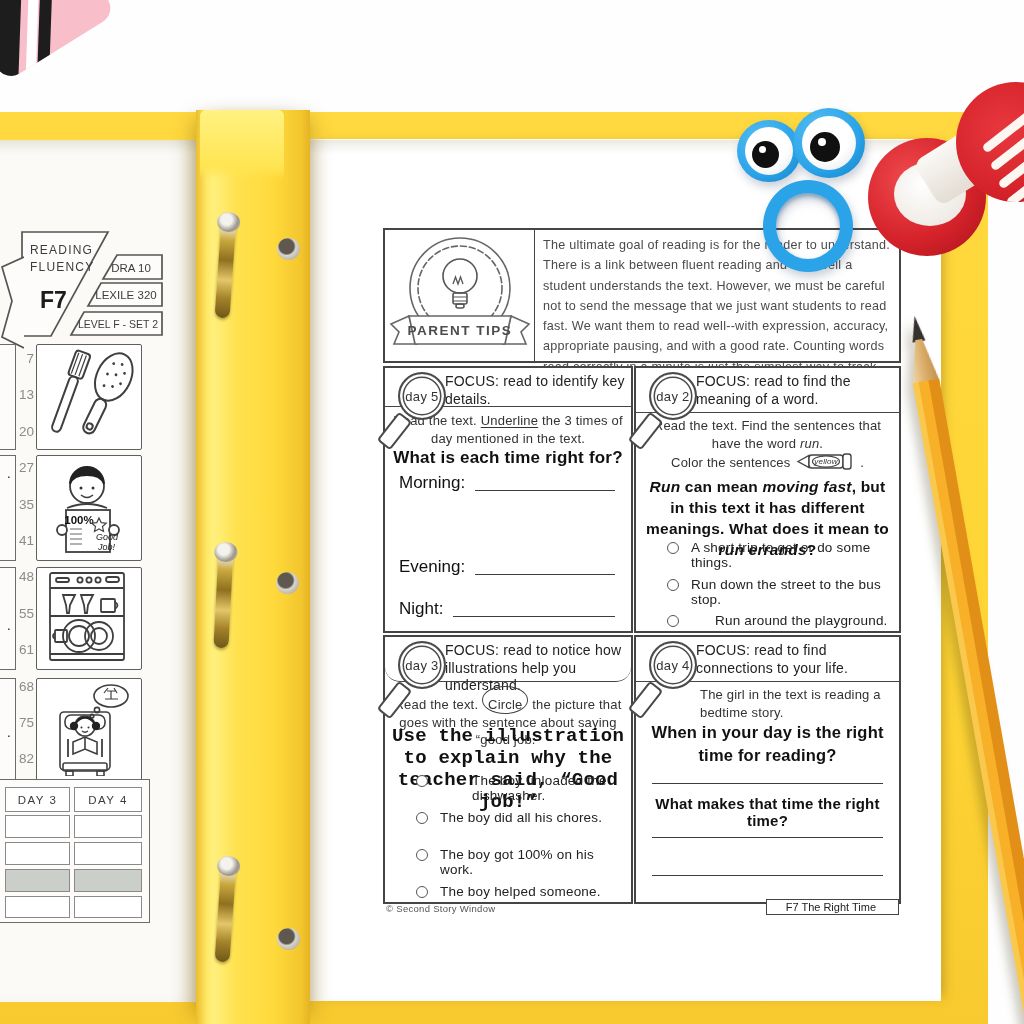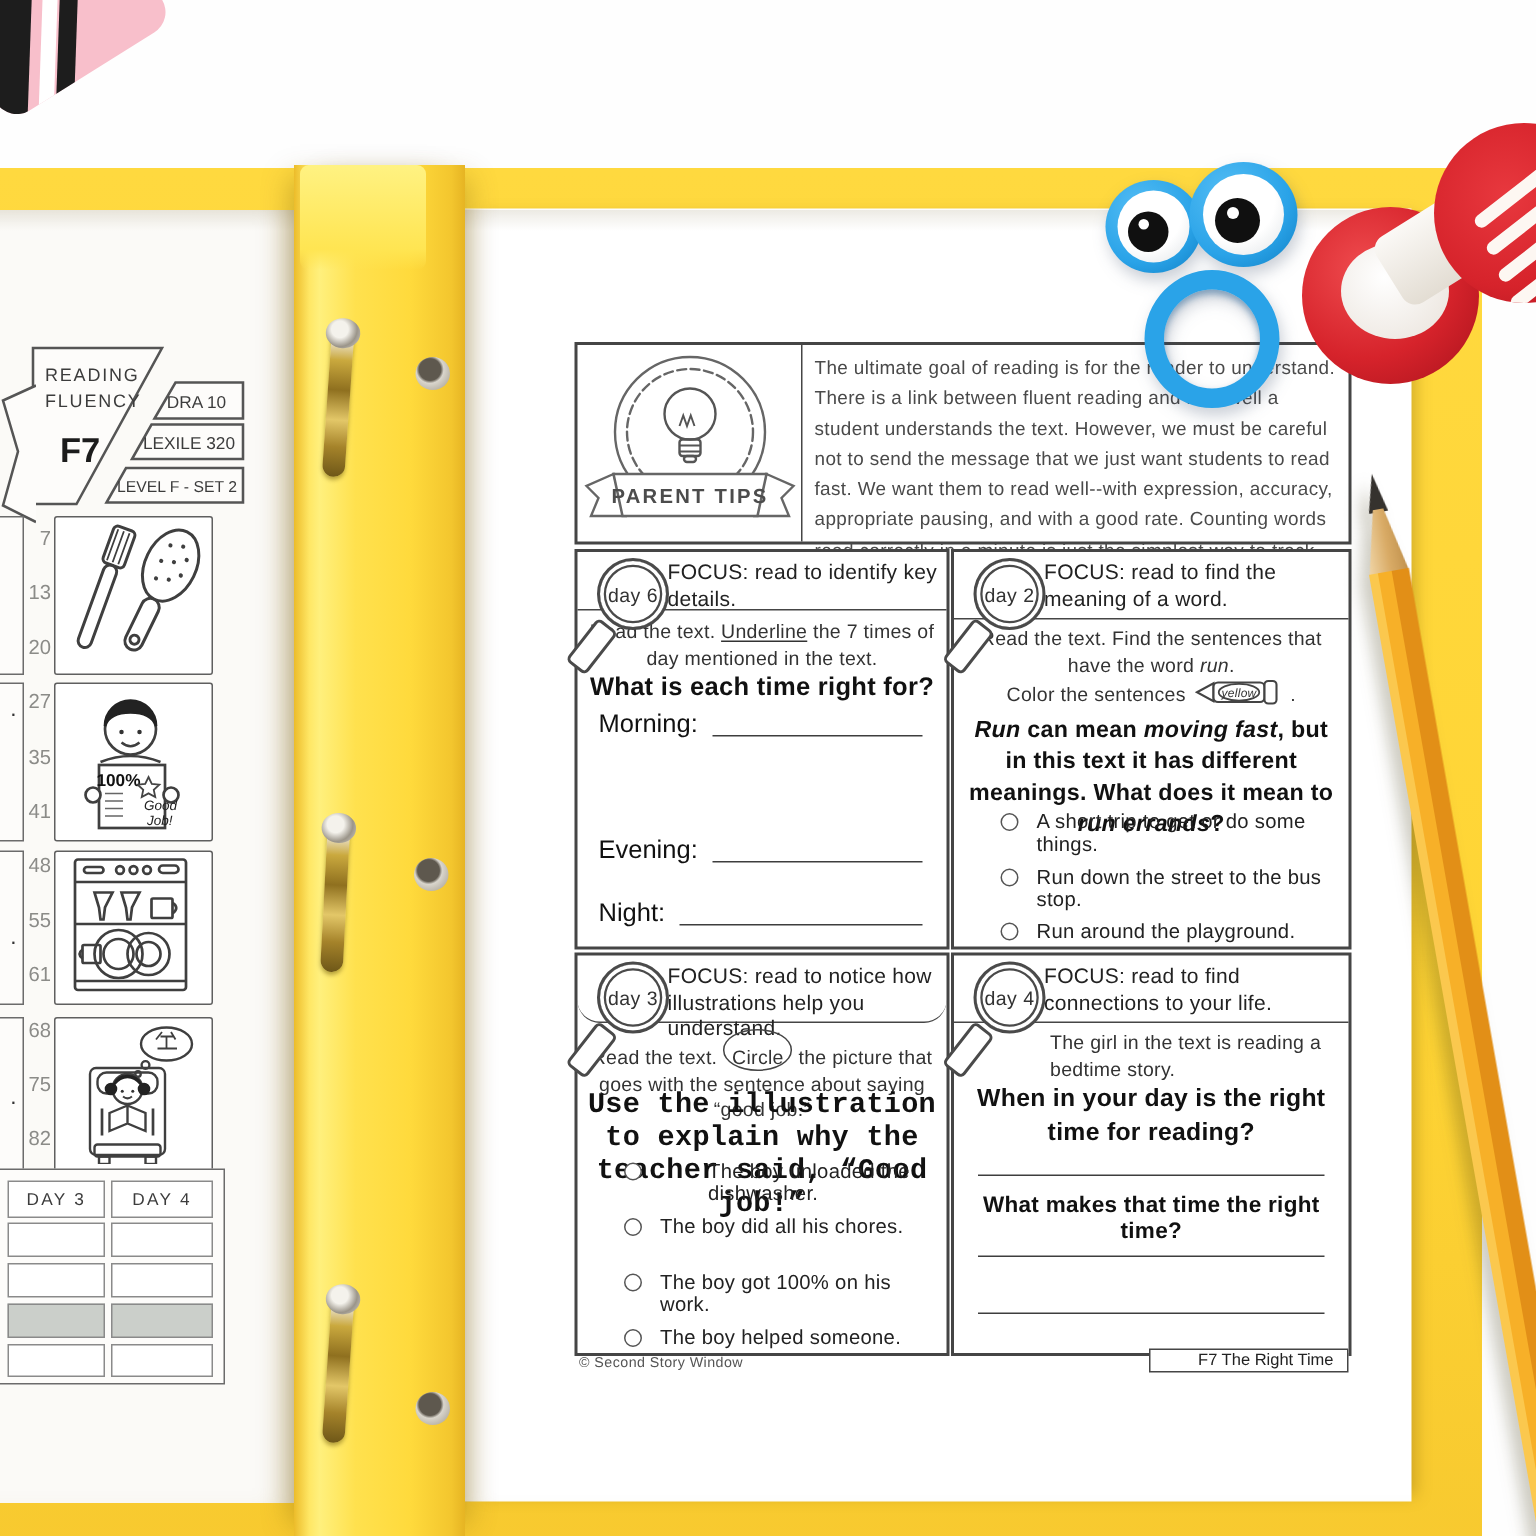--- a/index.html
+++ b/index.html
@@ -303,7 +303,7 @@
     </div>
     <div class="mag">
       <div class="handle"></div>
-      <div class="lens">day 6</div>
+      <div class="lens">day 5</div>
     </div>
     <div class="instr" style="top:44px;">
       <span>Read the text.  </span><span class="u">Underline</span><span> the 7 times of day mentioned in the text.</span>

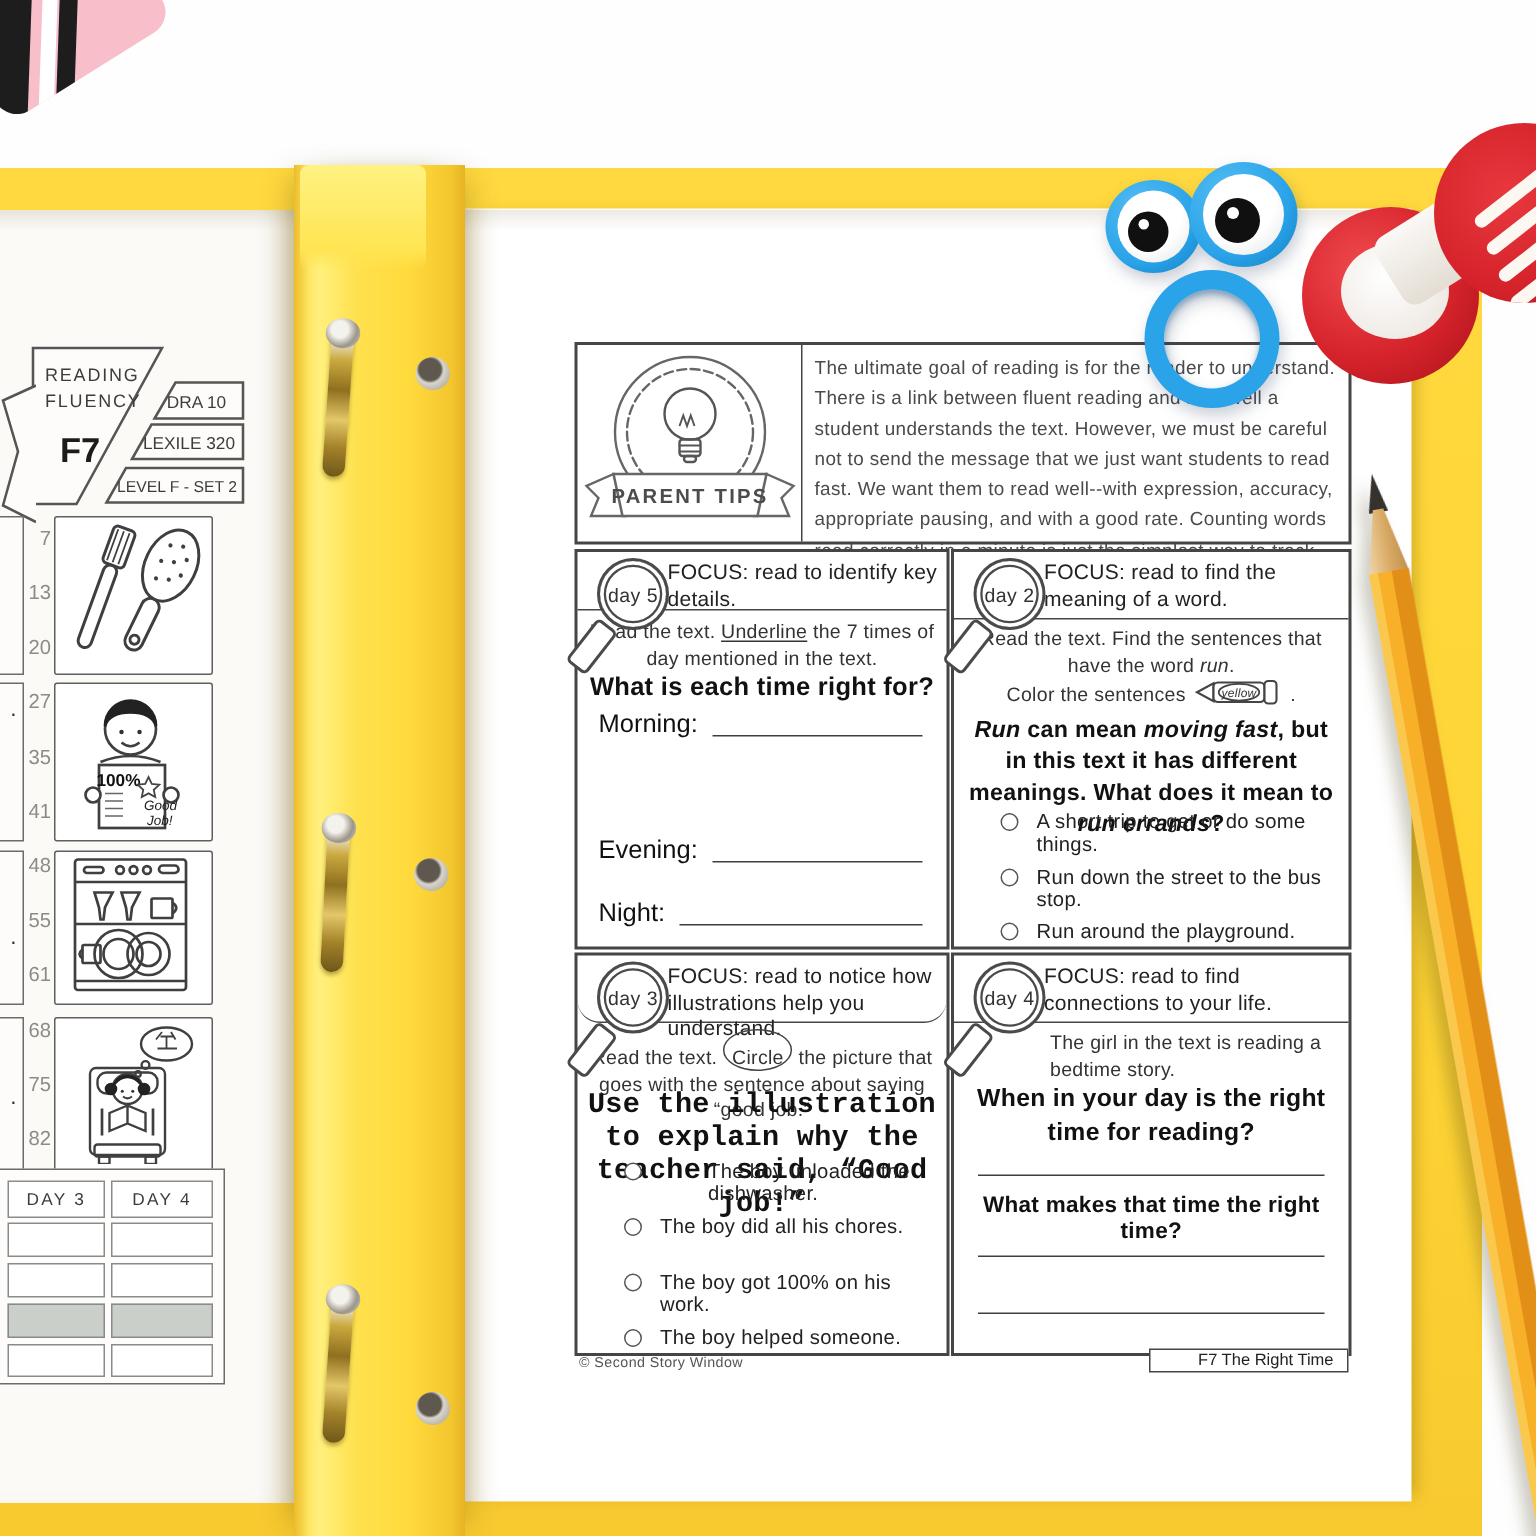--- a/index.html
+++ b/index.html
@@ -306,7 +306,7 @@
       <div class="lens">day 5</div>
     </div>
     <div class="instr" style="top:44px;">
-      <span>Read the text.  </span><span class="u">Underline</span><span> the 7 times of day mentioned in the text.</span>
+      <span>Read the text.  </span><span class="u">Underline</span><span> the 3 times of day mentioned in the text.</span>
     </div>
     <div class="q" style="top:80px;font-size:17px;">What is each time right for?</div>
     <div class="blankrow" style="top:104px;">

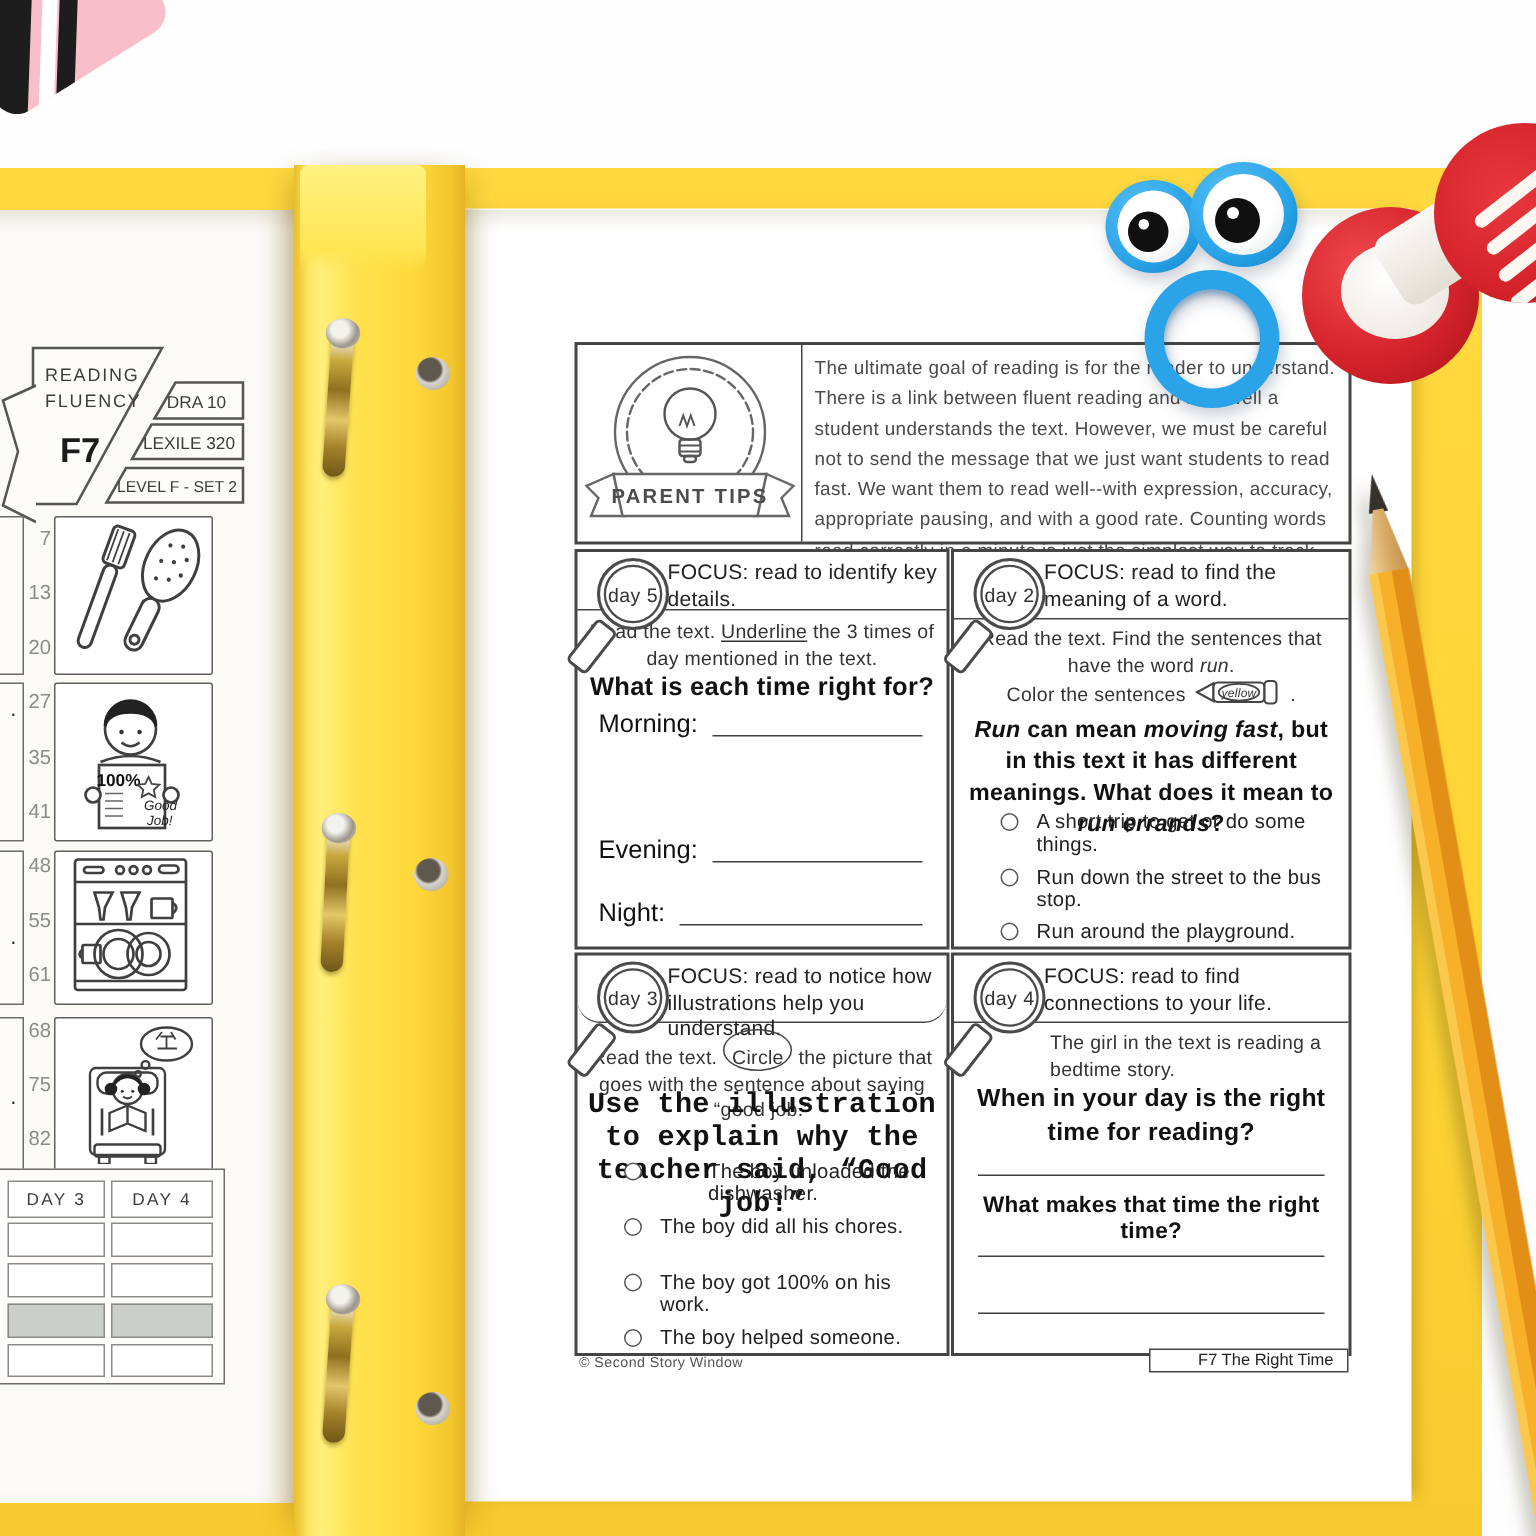--- a/index.html
+++ b/index.html
@@ -356,7 +356,7 @@
       <span class="radio"></span>
         <span>Run down the street to the bus stop.</span>
     </div>
-    <div class="opt" style="top:245px;">
+    <div class="opt" style="top:245px;gap:24px;">
       <span class="radio"></span>
         <span>Run around the playground.</span>
     </div>

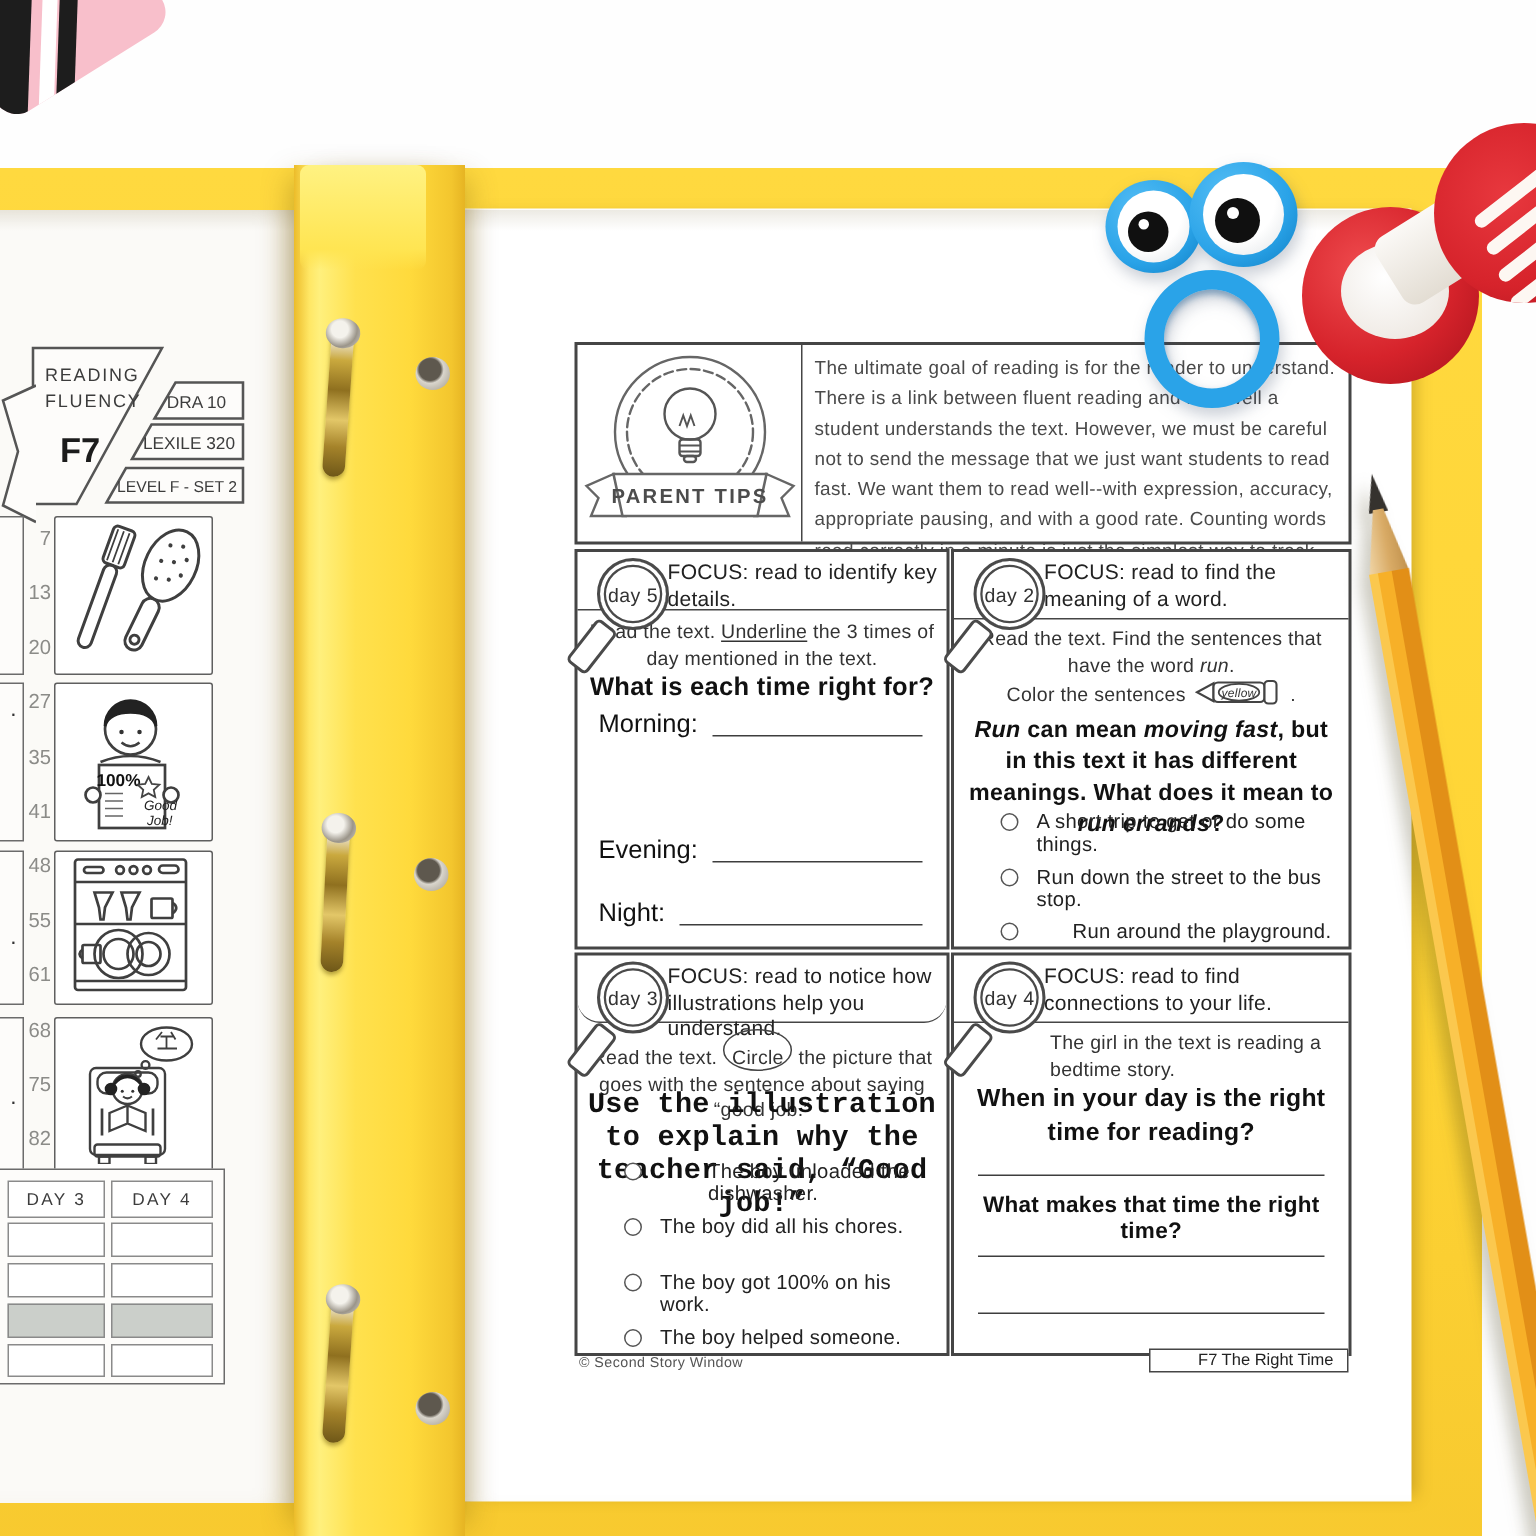--- a/index.html
+++ b/index.html
@@ -72,7 +72,7 @@
 
   .foot-left{position:absolute;left:386px;top:903px;font-size:9.5px;color:#555;letter-spacing:.3px;}
   .foot-tab{position:absolute;left:766px;top:899px;width:133px;height:16px;border:1.7px solid #454545;background:#fff;
-    display:flex;align-items:center;justify-content:flex-end;padding-right:9px;font-size:11px;color:#222;box-sizing:border-box;}
+    display:flex;align-items:center;justify-content:flex-end;padding-right:22px;font-size:11px;color:#222;box-sizing:border-box;}
 
   
   .pencil{position:absolute;left:901px;top:316px;width:27px;height:820px;transform:rotate(-10deg);

